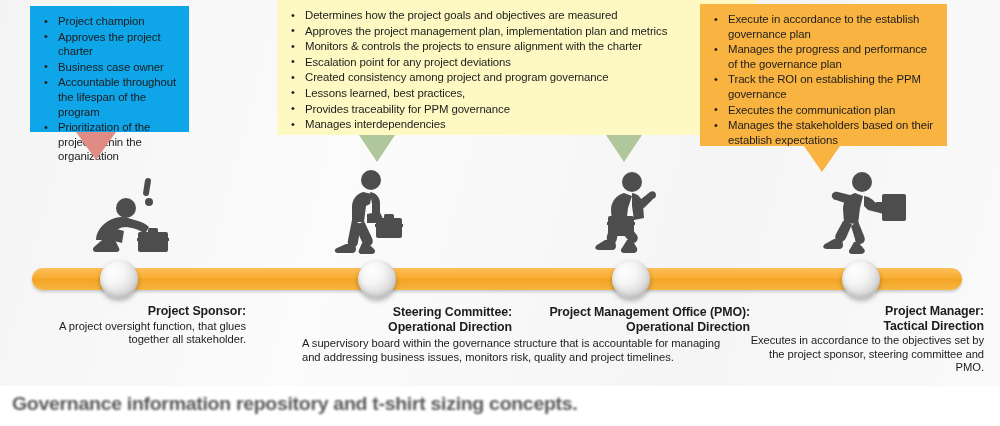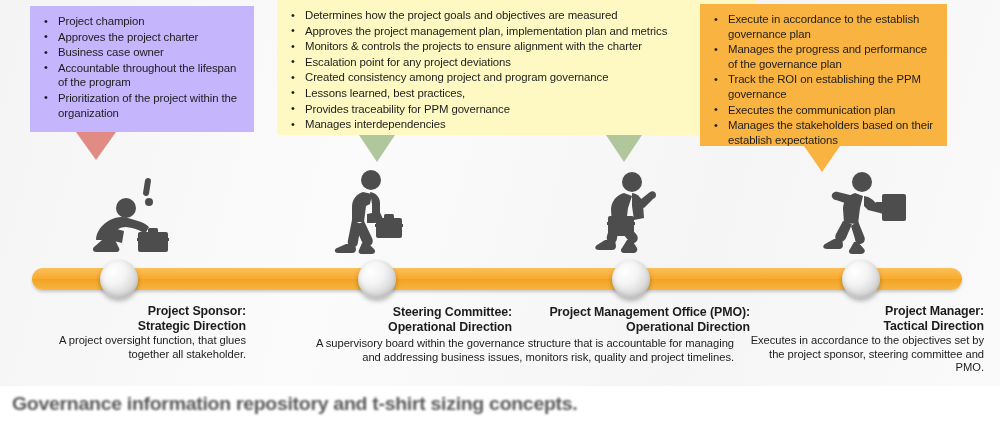--- a/index.html
+++ b/index.html
@@ -64,9 +64,9 @@
   .box-pink {
     left: 30px;
     top: 6px;
-    width: 224px;
+    width: 159px;
     height: 126px;
-    background: #c4b5fd;
+    background: #0ea5e9;
   }
   .box-pink .tail {
     left: 46px;

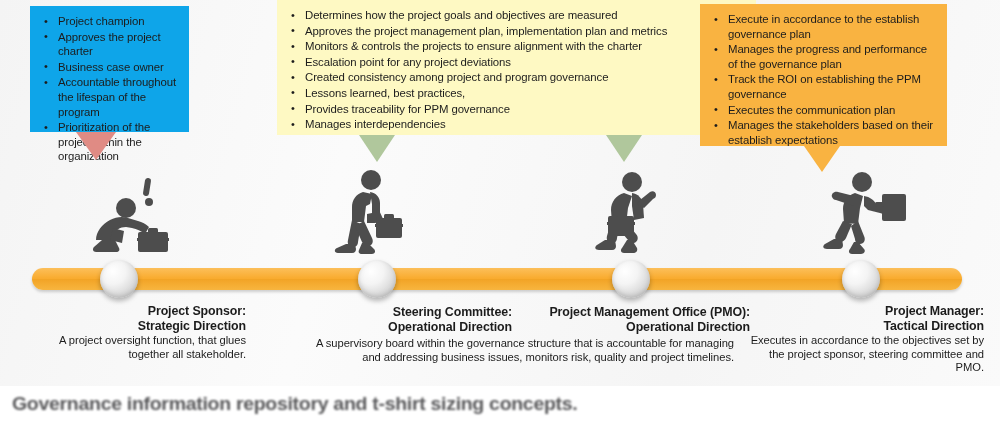--- a/index.html
+++ b/index.html
@@ -331,7 +331,6 @@
 
   <div class="label-block lbl-1">
     <div class="label-title">Project Sponsor:</div>
-    <div class="label-title">Strategic Direction</div>
     <div class="label-desc">A project oversight function, that glues together all stakeholder.</div>
   </div>
 

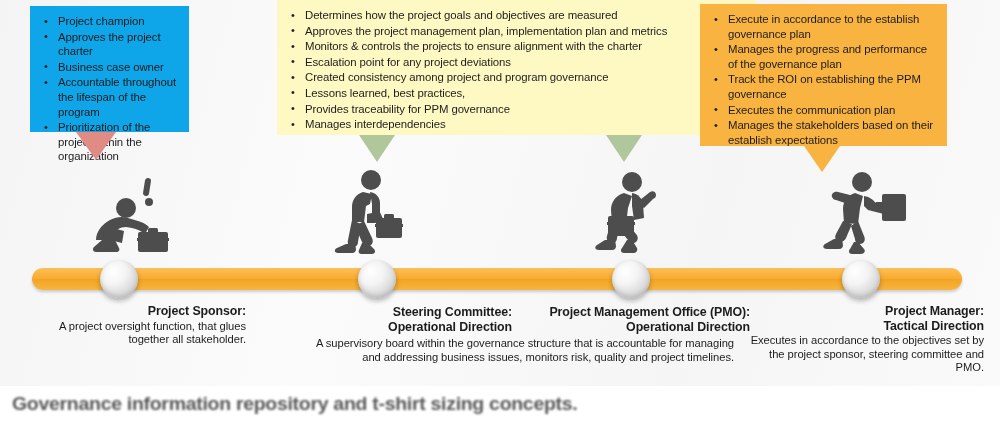--- a/index.html
+++ b/index.html
@@ -180,7 +180,7 @@
     left: 302px;
     top: 337px;
     width: 432px;
-    text-align: right;
+    text-align: left;
     color: #1c1c1c;
     font-size: 11.2px;
     line-height: 13.8px;

